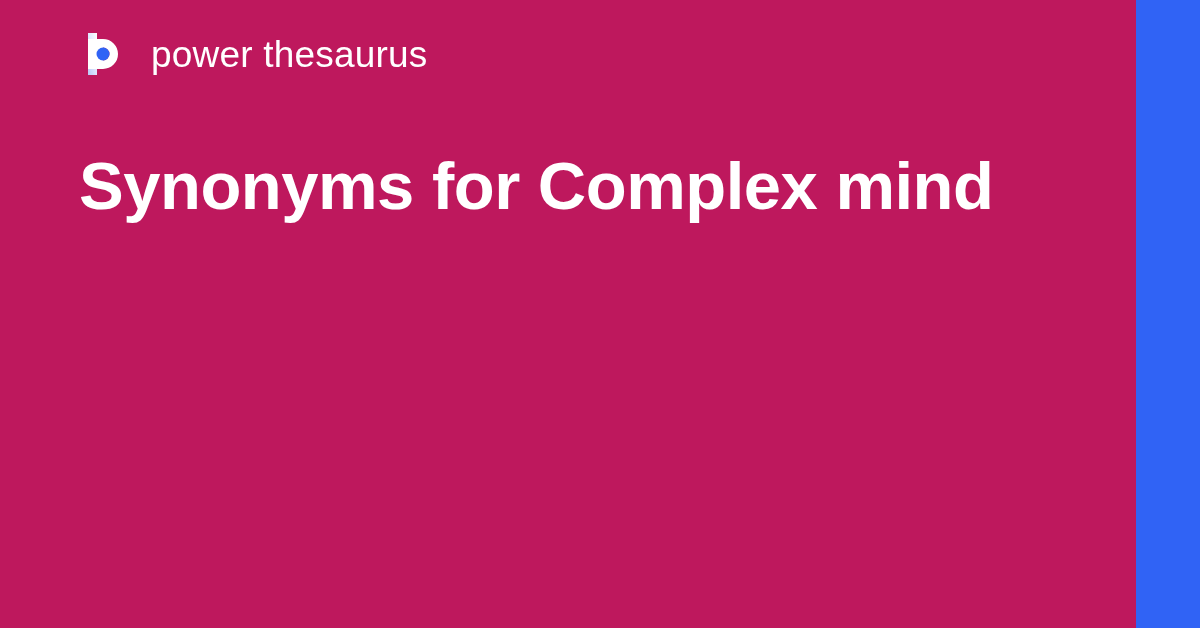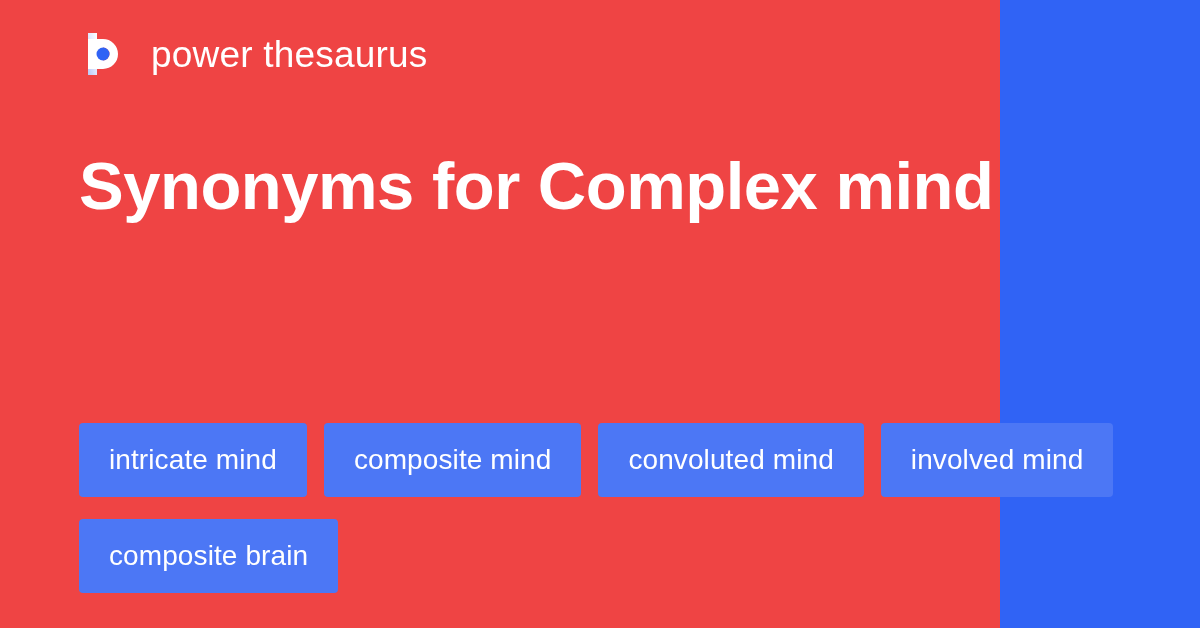--- a/index.html
+++ b/index.html
@@ -17,9 +17,9 @@
 
   .page {
     position: relative;
-    width: 1000px;
+    width: 1136px;
     height: 628px;
-    background: #ef4444;
+    background: #be185d;
     box-sizing: border-box;
   }
 

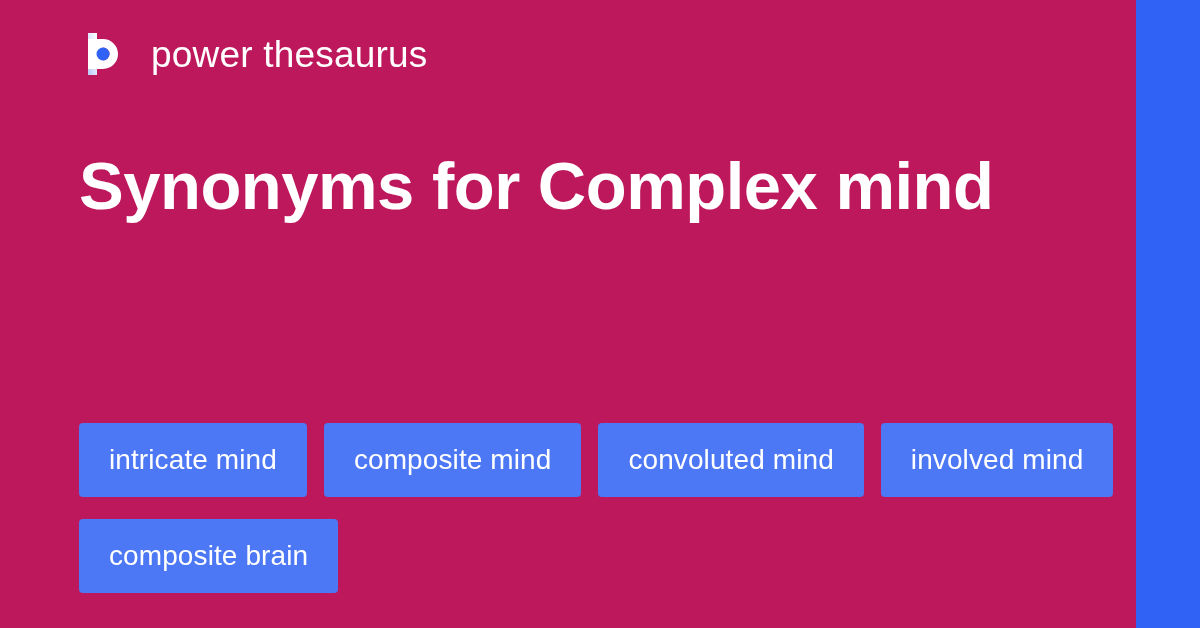--- a/index.html
+++ b/index.html
@@ -114,13 +114,6 @@
 
   <h1 class="headline">Synonyms for Complex mind</h1>
 
-  <div class="chips">
-    <div class="chip">intricate mind</div>
-    <div class="chip">composite mind</div>
-    <div class="chip">convoluted mind</div>
-    <div class="chip">involved mind</div>
-    <div class="chip">composite brain</div>
-  </div>
 
 </div>
 

